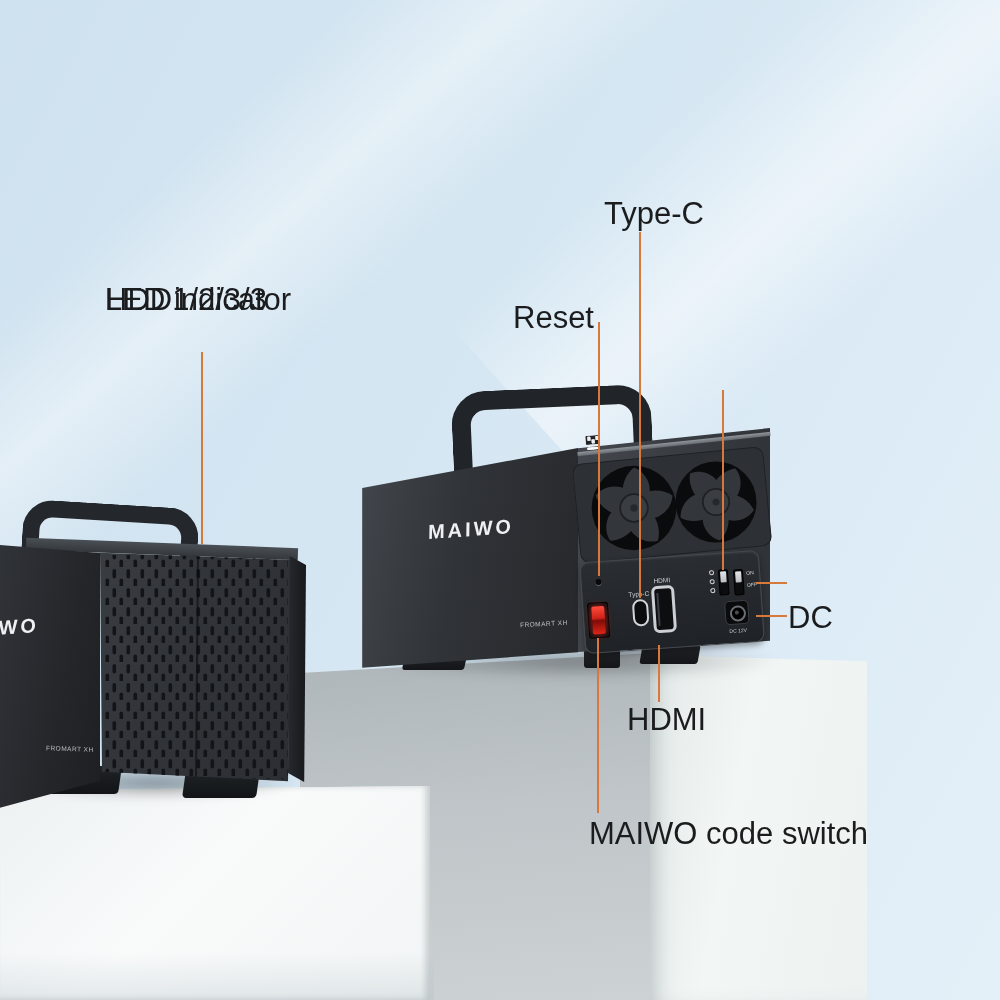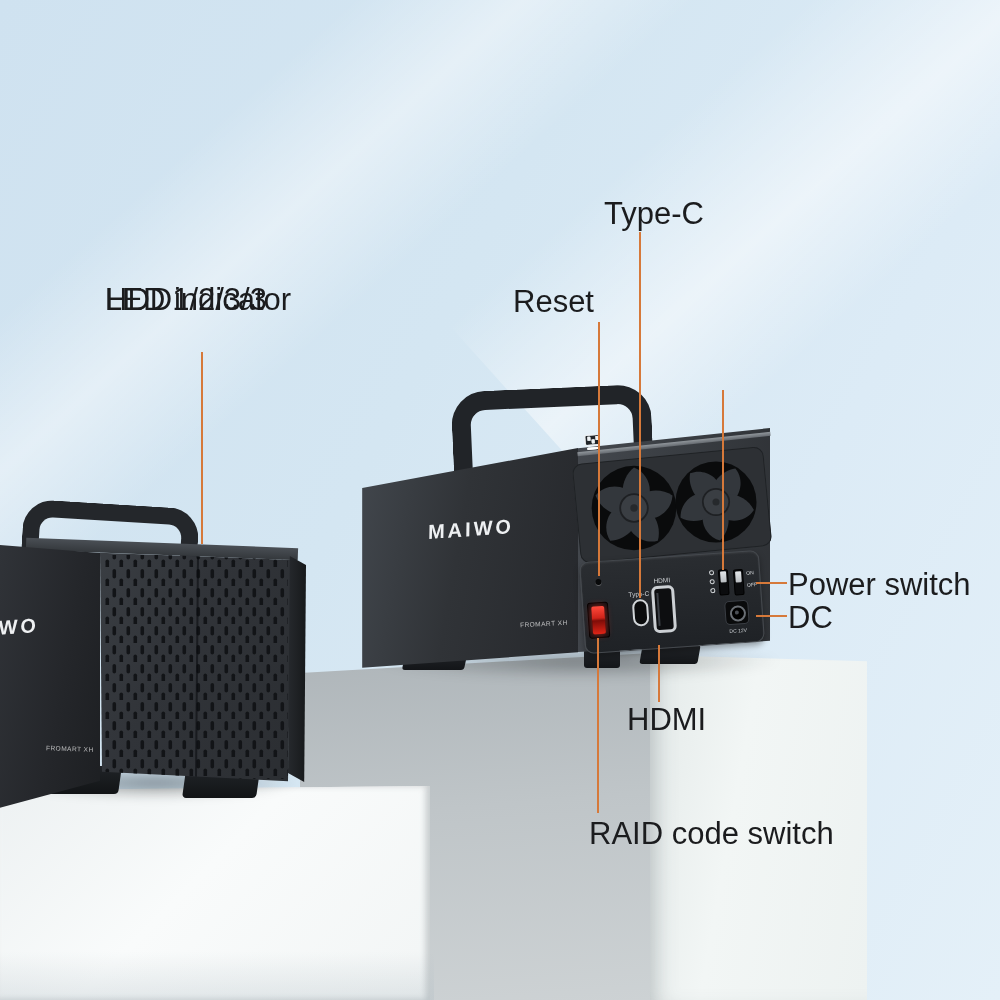--- a/index.html
+++ b/index.html
@@ -152,7 +152,7 @@
   
   .callout{color:#1b1c1e;font-size:31px;z-index:9;white-space:nowrap;}
   .c-hdd{left:105px;top:282px;width:220px;text-align:center;line-height:35px;}
-  .c-reset{left:513px;top:284px;}
+  .c-reset{left:513px;top:300px;}
   .c-typec{left:604px;top:196px;}
   .c-fun{left:689px;top:352px;}
   .c-power{left:788px;top:567px;}

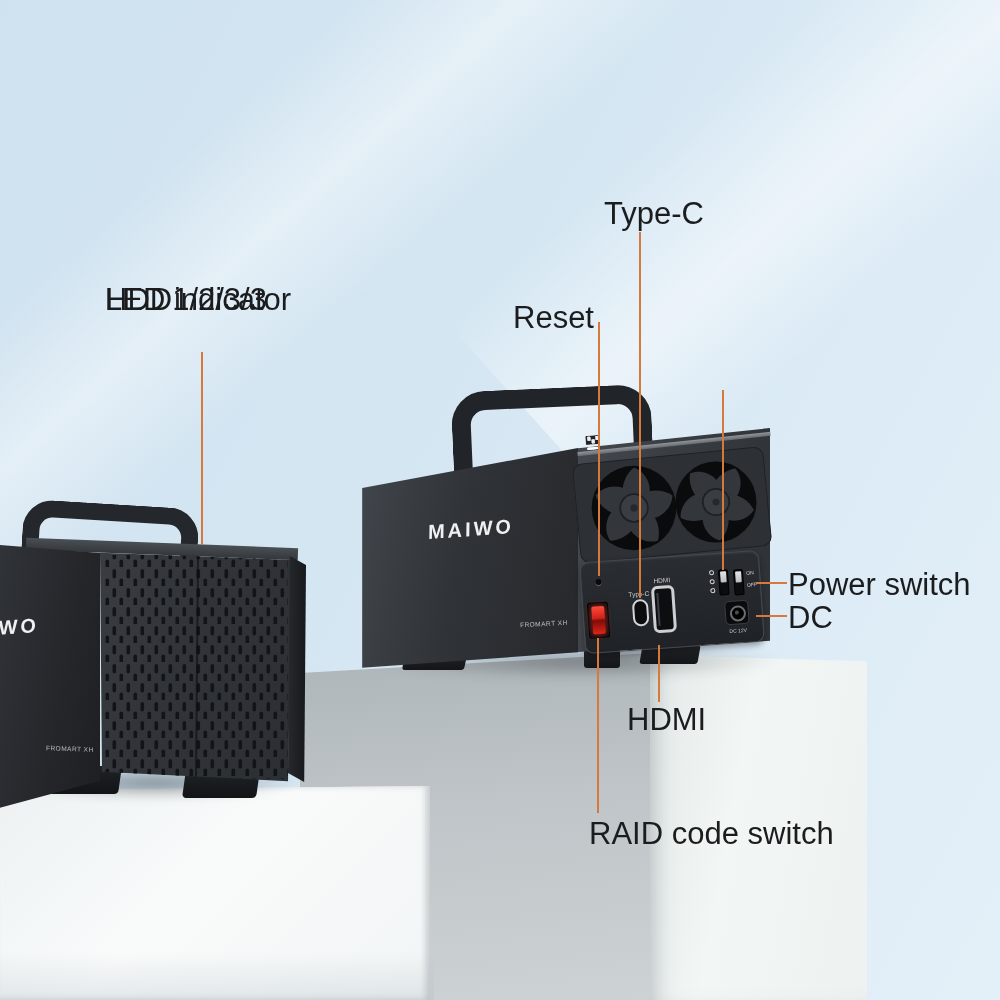--- a/index.html
+++ b/index.html
@@ -304,7 +304,6 @@
   </div>
   <div class="callout c-reset">Reset</div>
   <div class="callout c-typec">Type-C</div>
-  <div class="callout c-power">Power switch</div>
   <div class="callout c-dc">DC</div>
   <div class="callout c-hdmi">HDMI</div>
   <div class="callout c-raid">RAID code switch</div>

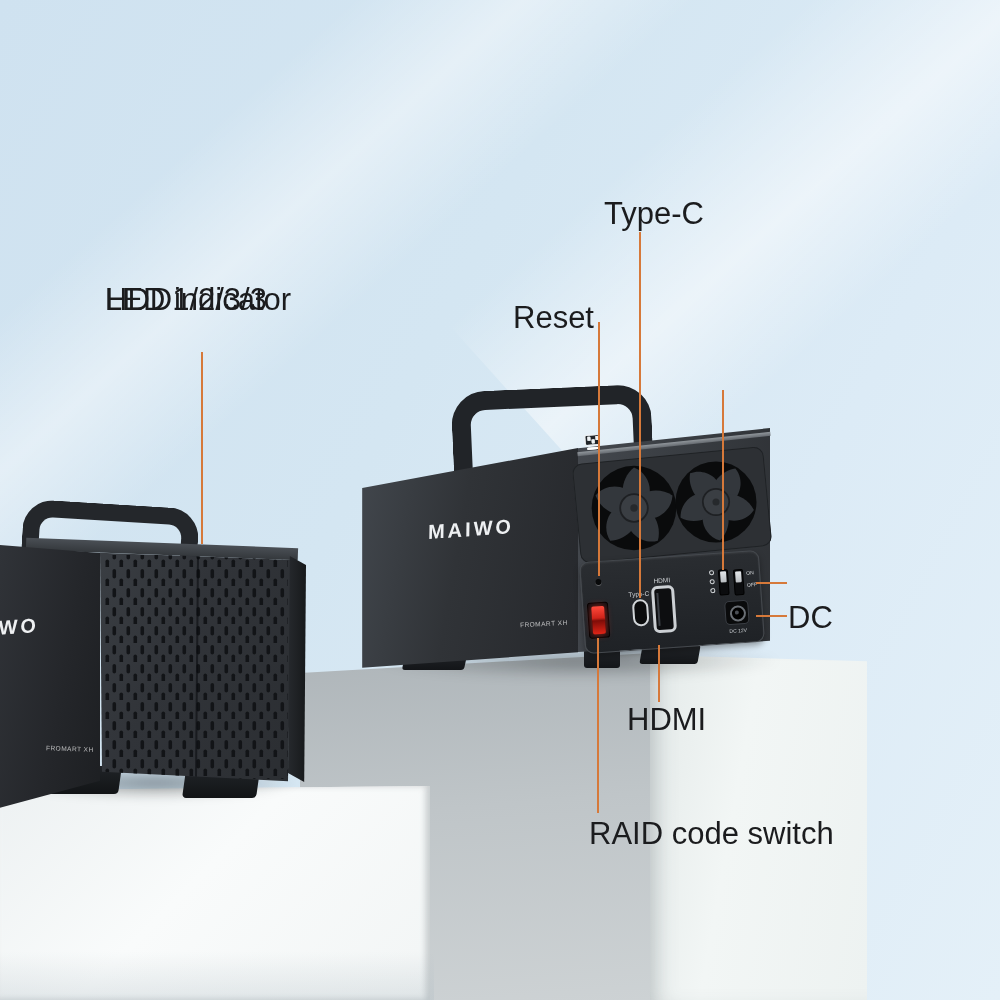--- a/index.html
+++ b/index.html
@@ -306,7 +306,7 @@
   <div class="callout c-typec">Type-C</div>
   <div class="callout c-dc">DC</div>
   <div class="callout c-hdmi">HDMI</div>
-  <div class="callout c-raid">RAID code switch</div>
+  <div class="callout c-raid">MAIWO code switch</div>
 
 </div>
 

